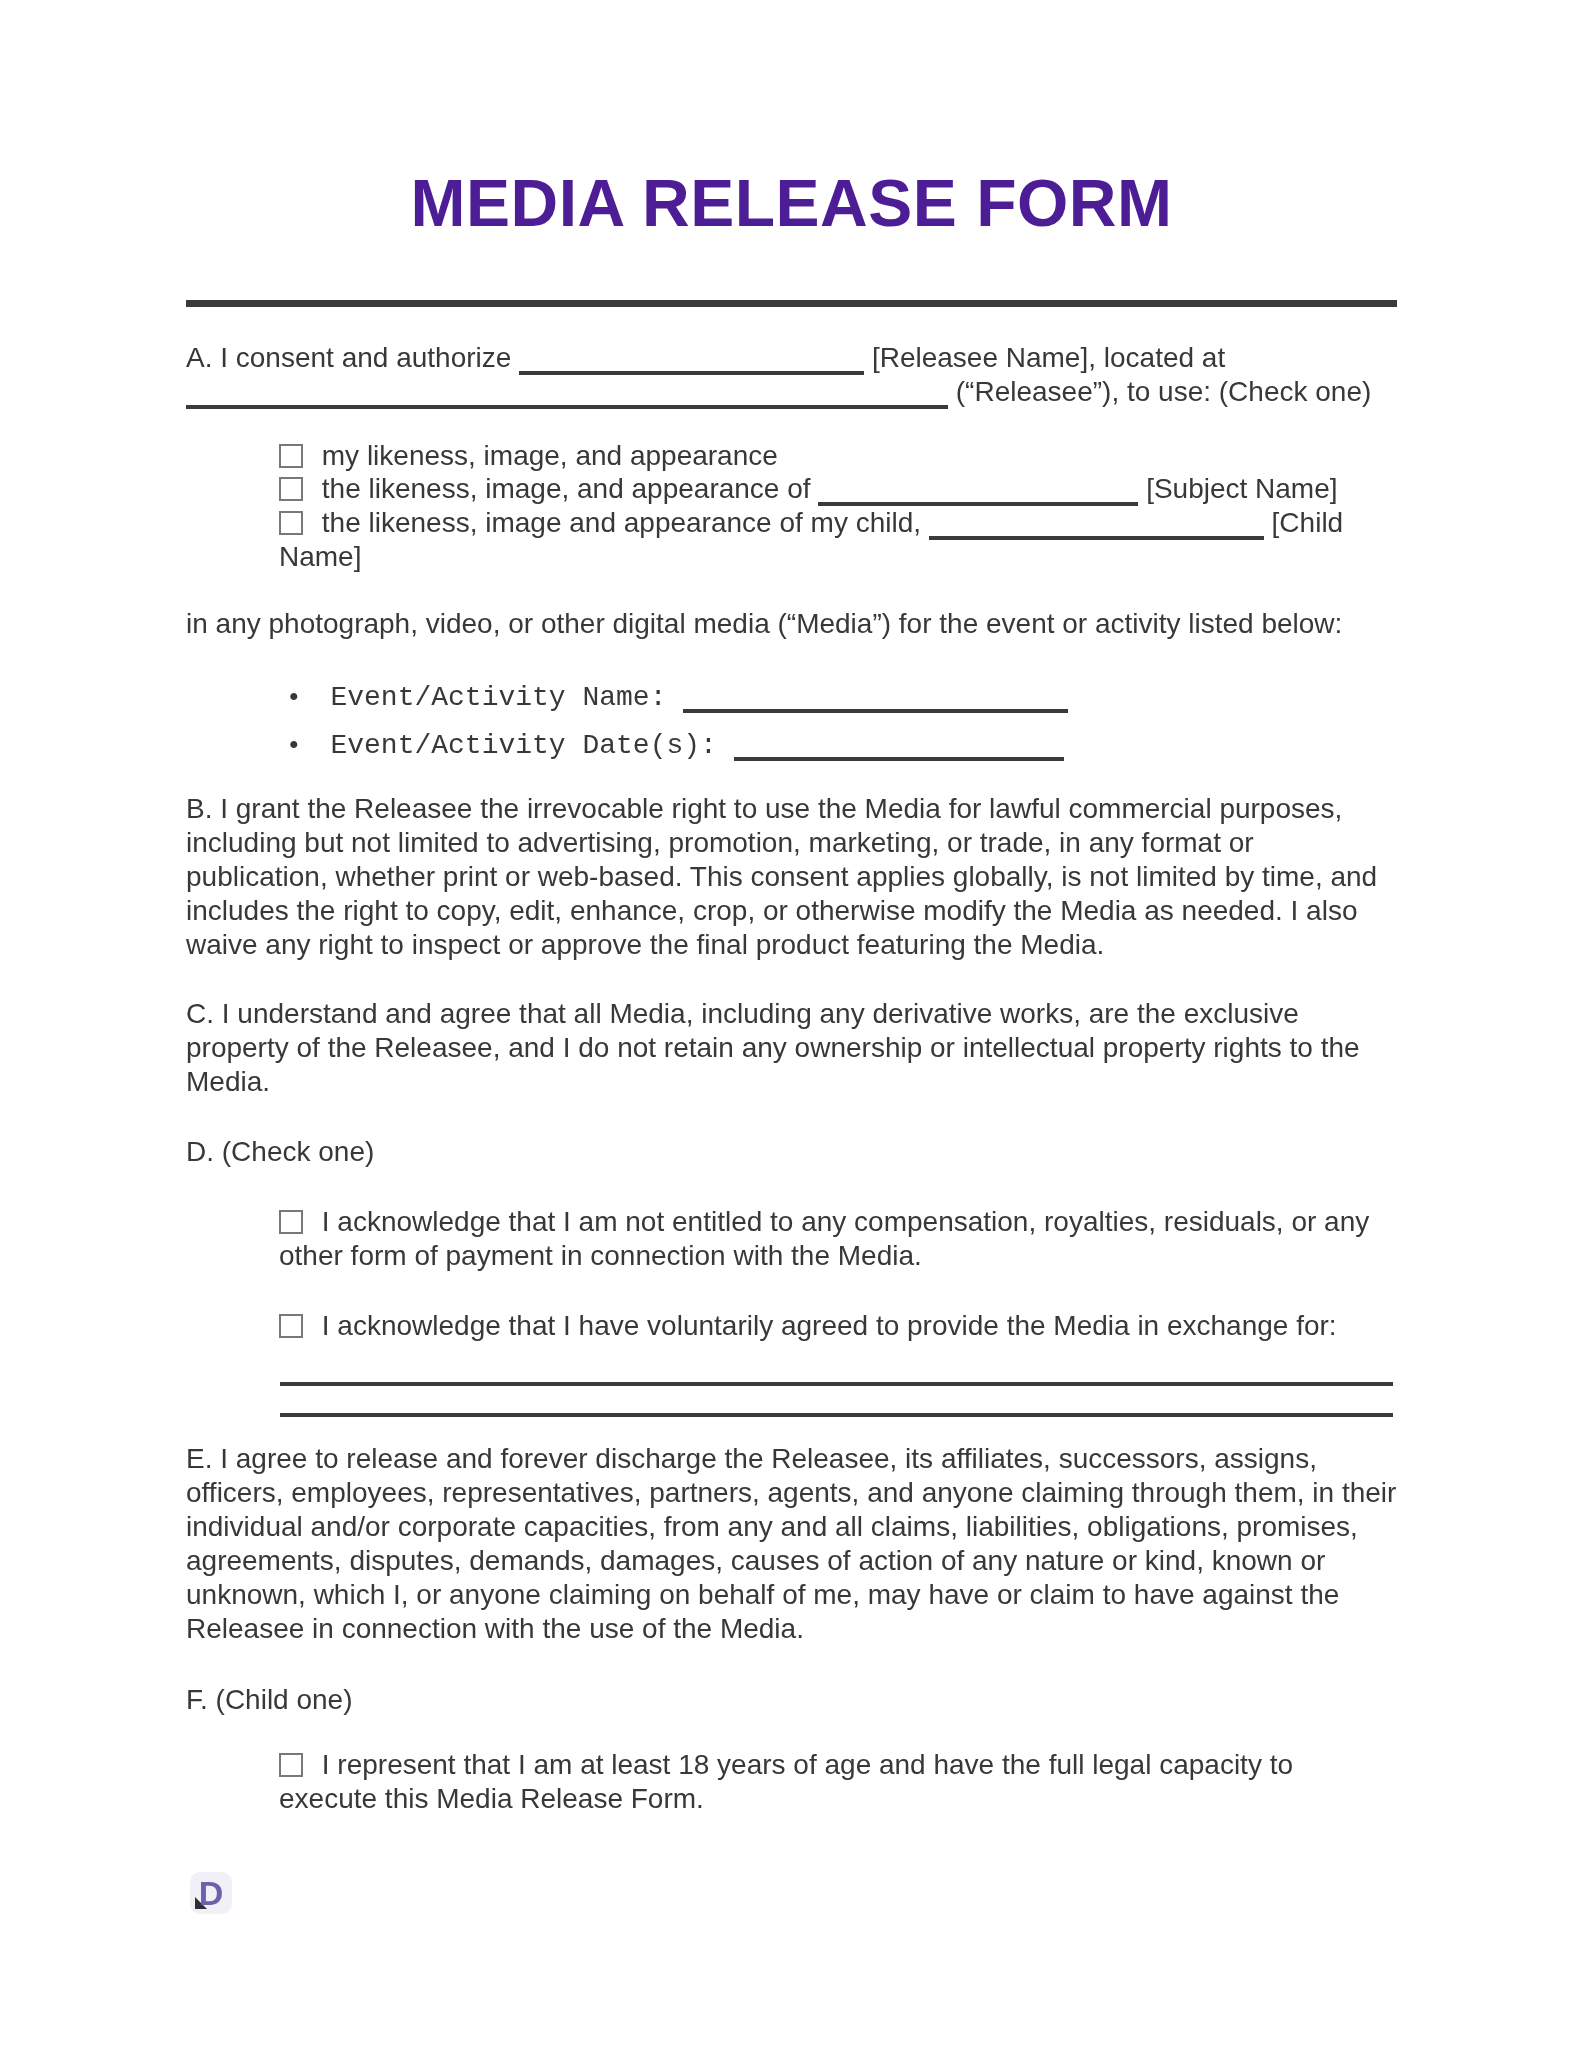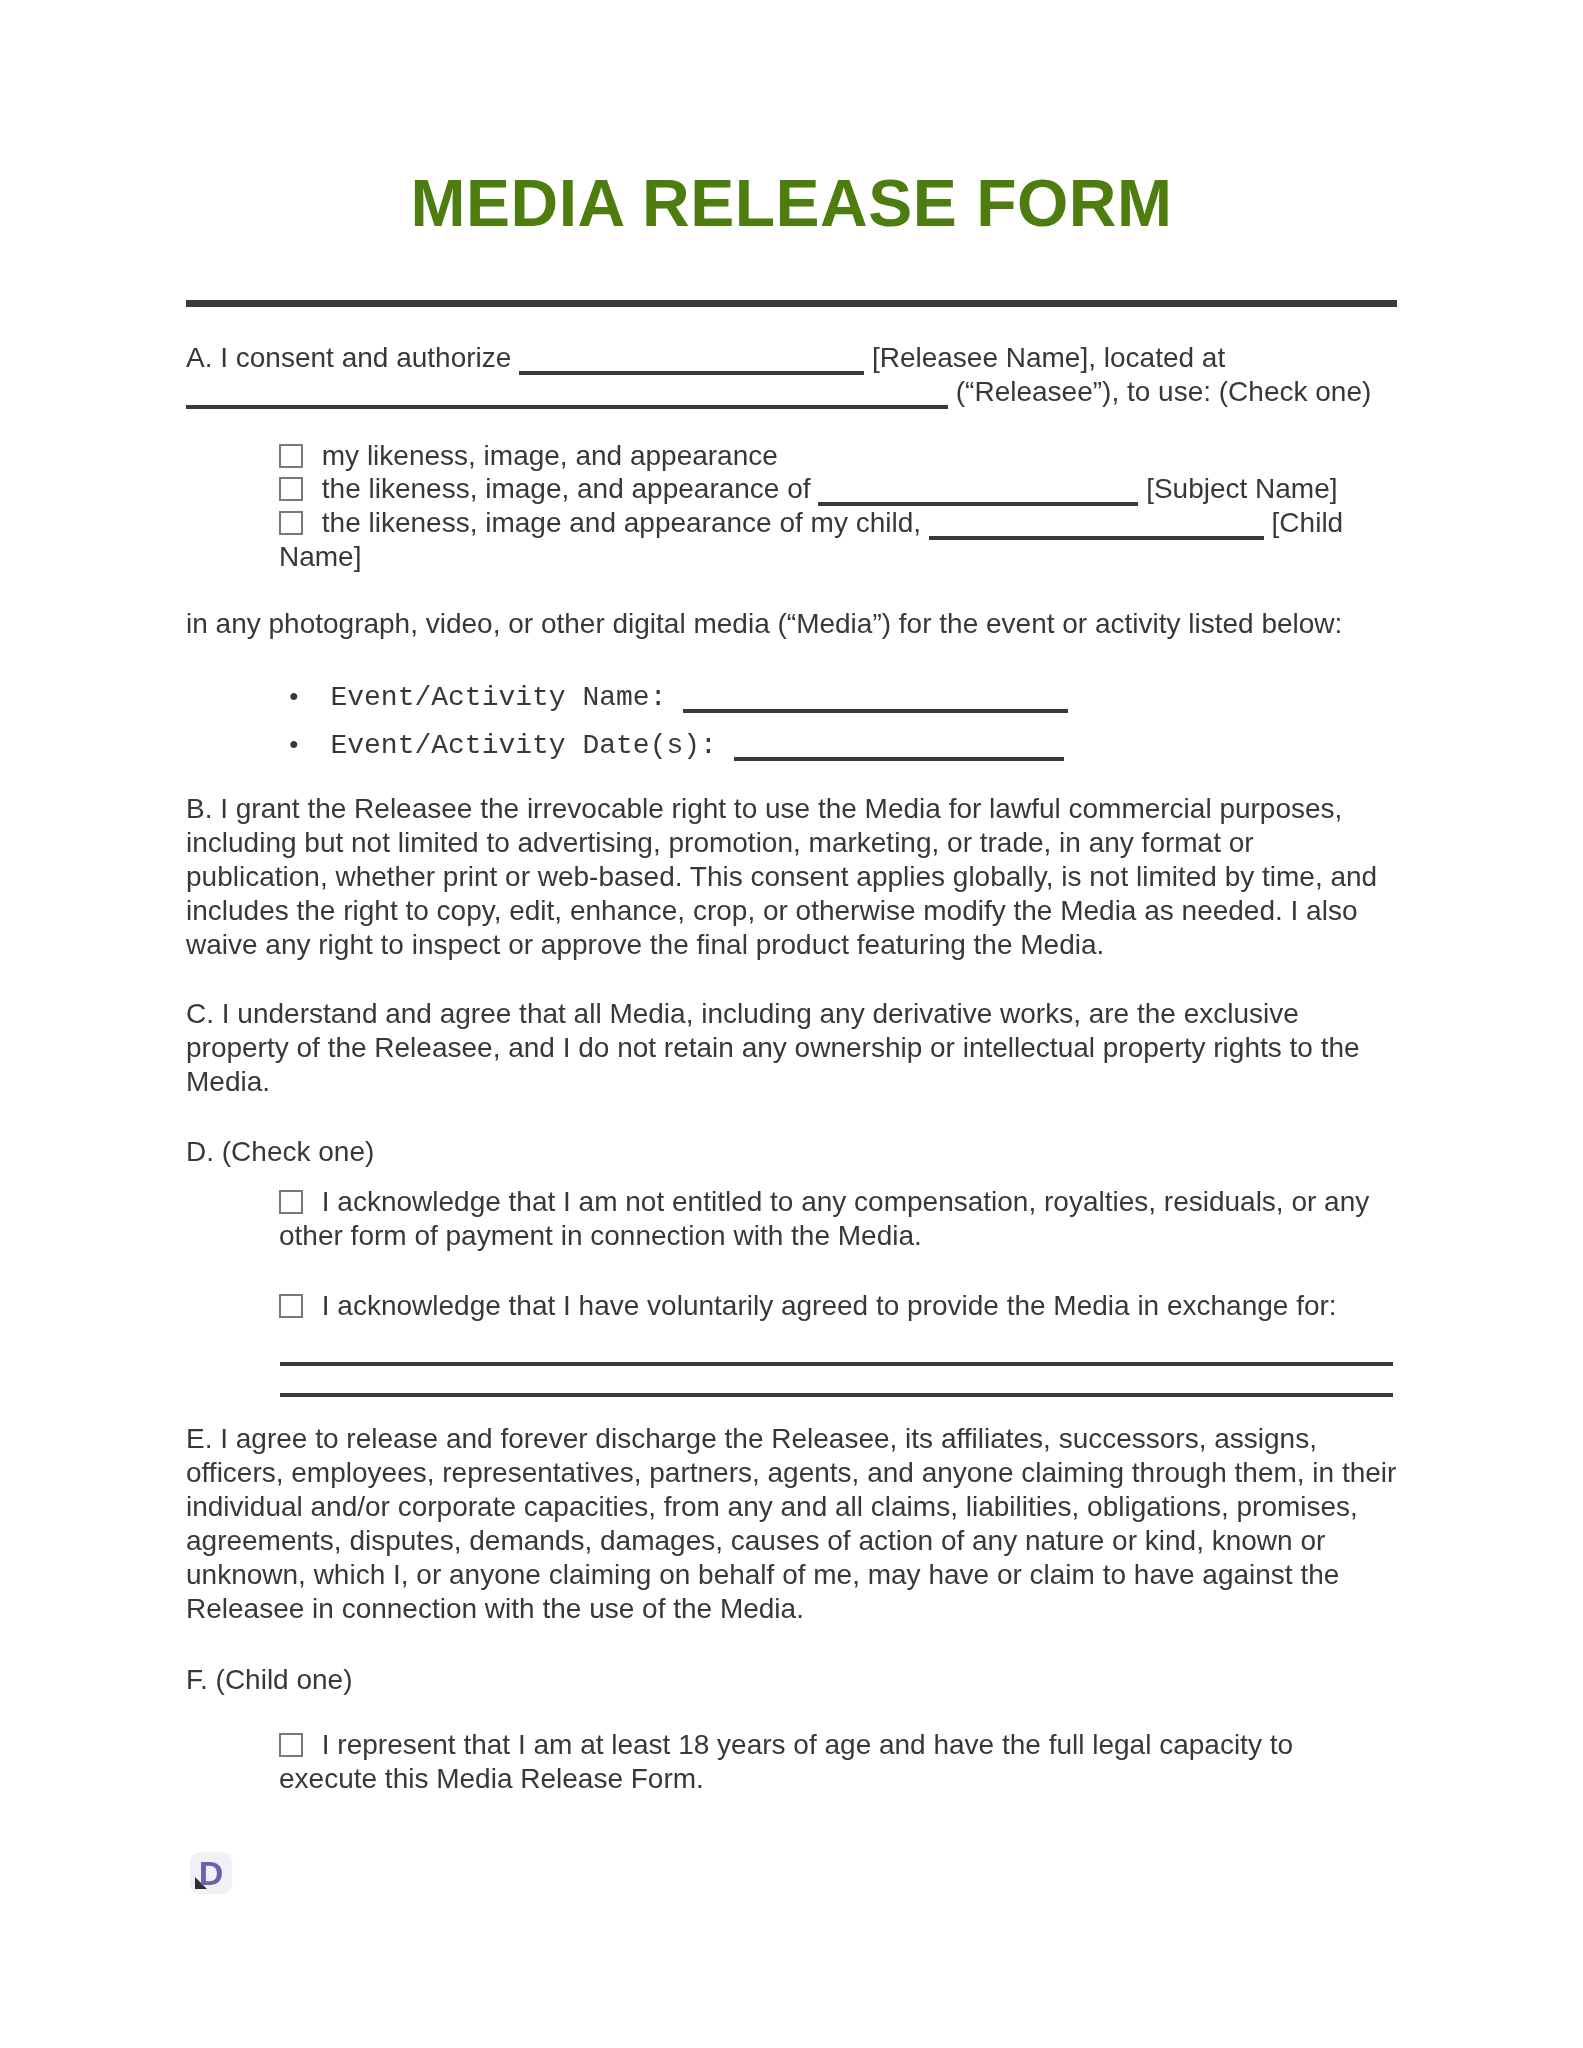--- a/index.html
+++ b/index.html
@@ -9,7 +9,7 @@
        -webkit-font-smoothing:antialiased;}
   .page{box-sizing:border-box;width:1583px;height:2048px;padding:170px 186px 0 186px;overflow:hidden;}
   h1.title{margin:0;font-size:66px;line-height:66px;font-weight:700;
-           text-align:center;color:#4d7c0f;letter-spacing:0.5px;}
+           text-align:center;color:#4c1d95;letter-spacing:0.5px;}
   .rule{margin-top:64px;height:7px;background:#3a3a3a;}
   p{margin:0;}
   .intro{margin-top:37px;}

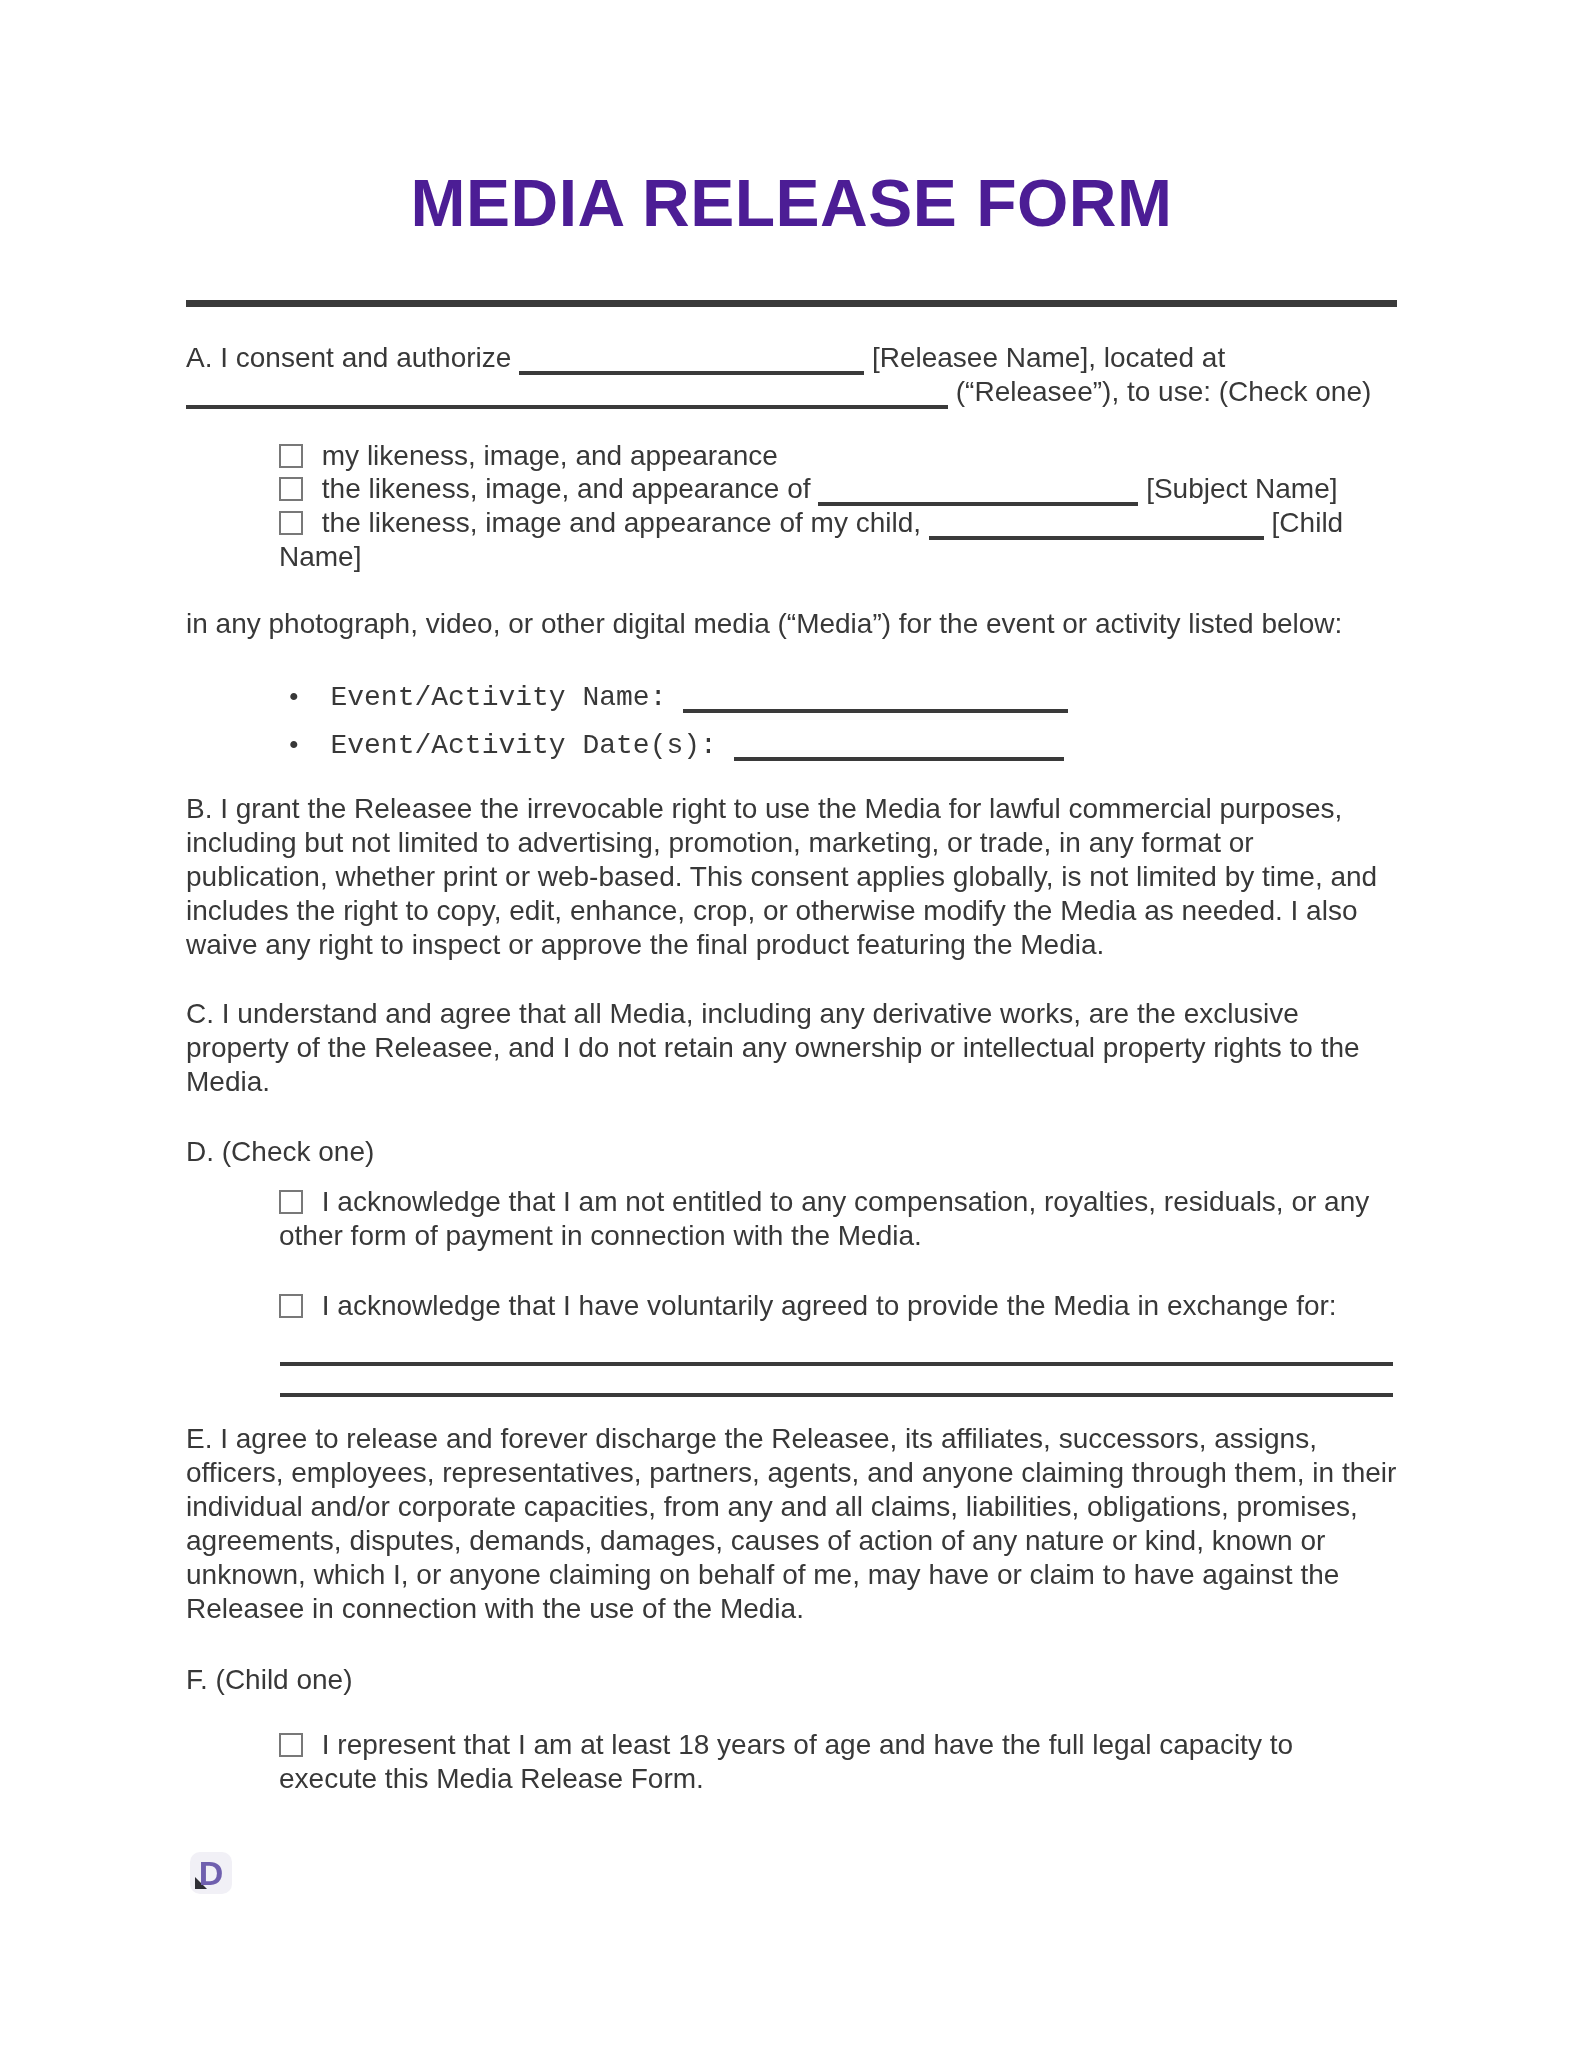--- a/index.html
+++ b/index.html
@@ -24,7 +24,7 @@
   .sec-b{margin-top:29px;}
   .sec-c{margin-top:35px;}
   .d-header{margin-top:36px;}
-  .d-opt1{margin-top:16px;}
+  .d-opt1{margin-top:36px;}
   .d-opt2{margin-top:36px;}
   .exchange{margin-top:12px;}
   .xline{height:27px;border-bottom:4px solid #3a3a3a;margin-left:94px;width:1113px;}

